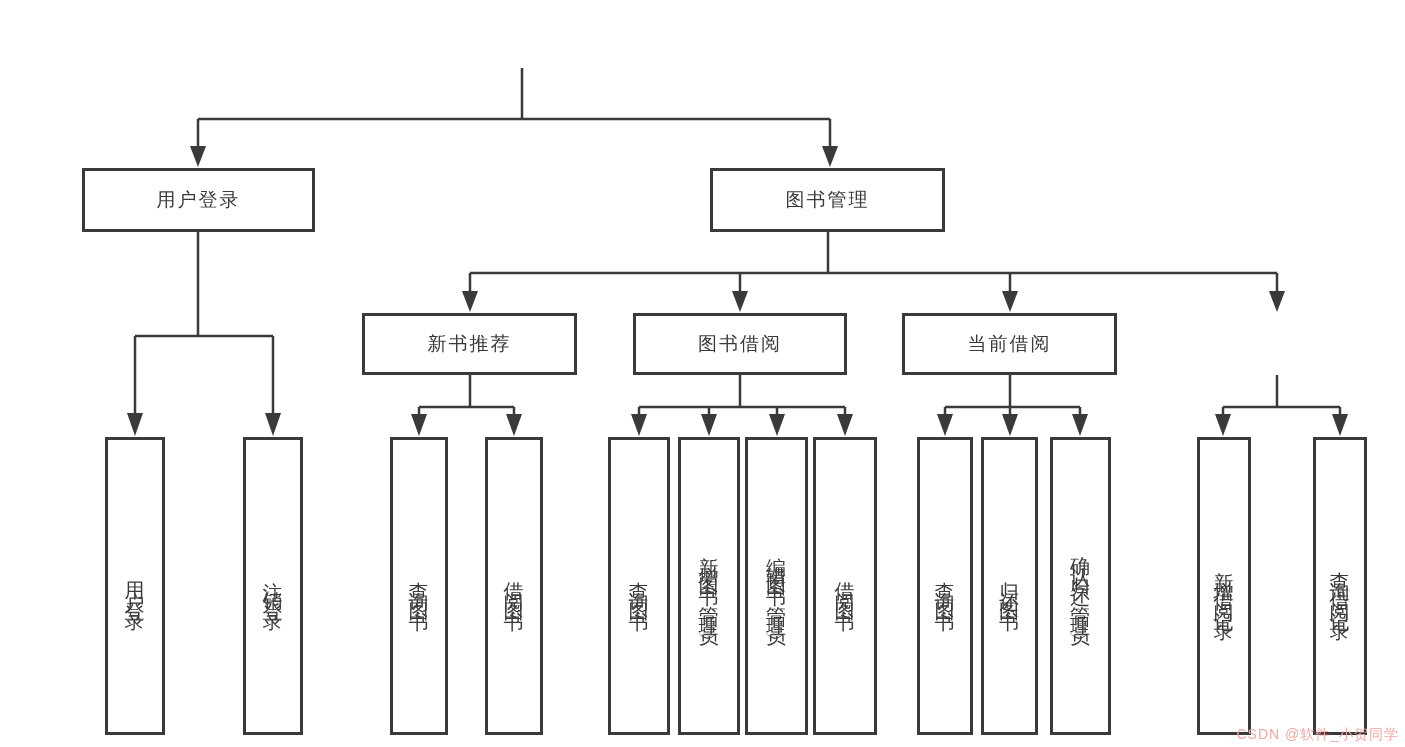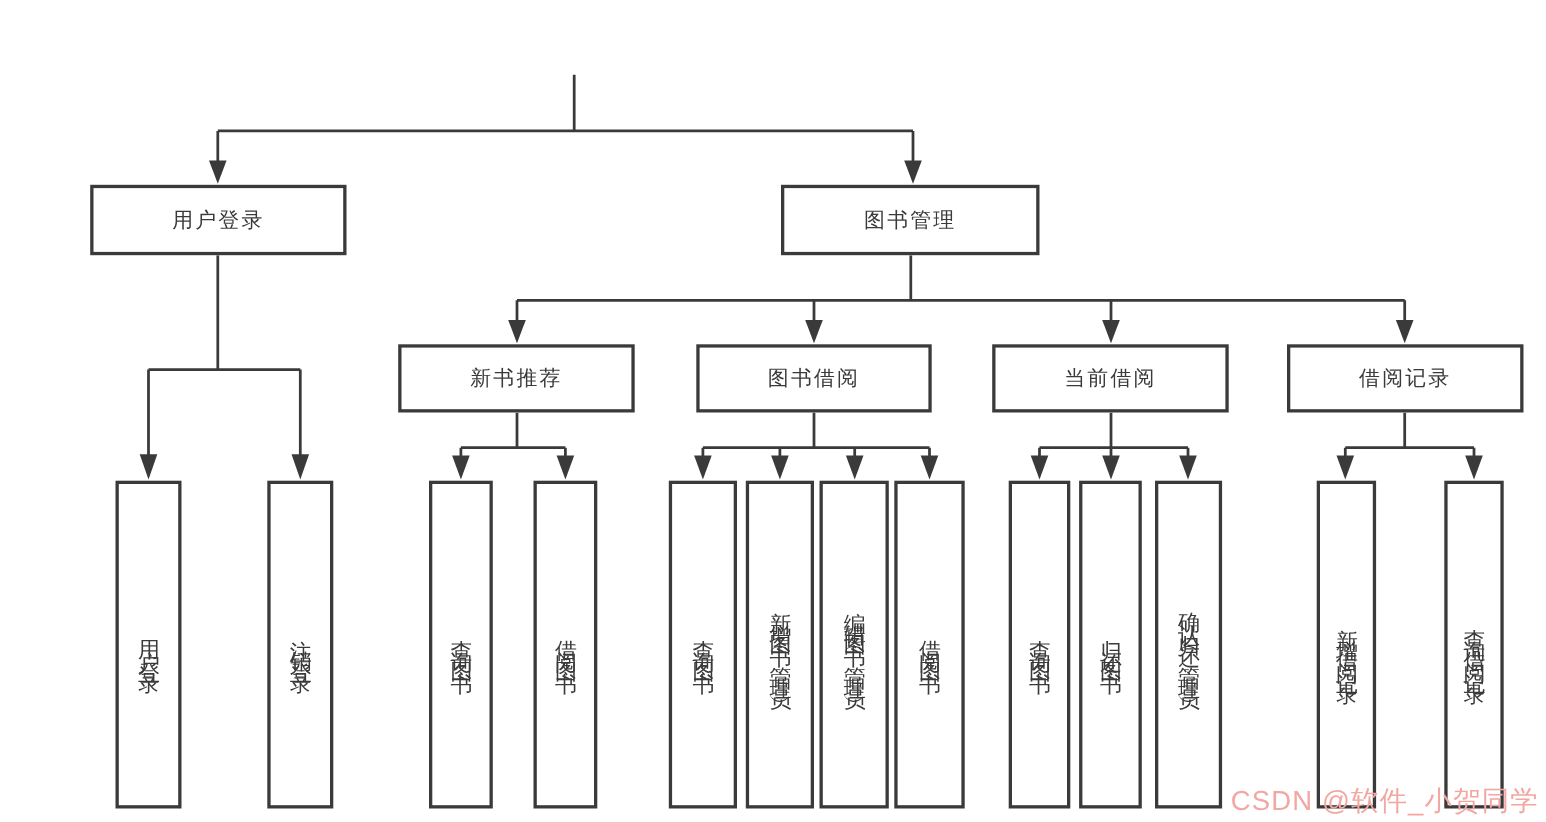--- a/index.html
+++ b/index.html
@@ -90,9 +90,6 @@
   <div class="box h" style="left:902px;top:313px;width:215px;height:62px">
     <span class="lbl">当前借阅</span>
   </div>
-  <div class="box h" style="left:1170px;top:313px;width:215px;height:62px">
-    <span class="lbl">借阅记录</span>
-  </div>
 
   <div class="box v" style="left:105px;top:437px;width:60px;height:298px">
     <span class="lbl">用户登录</span>

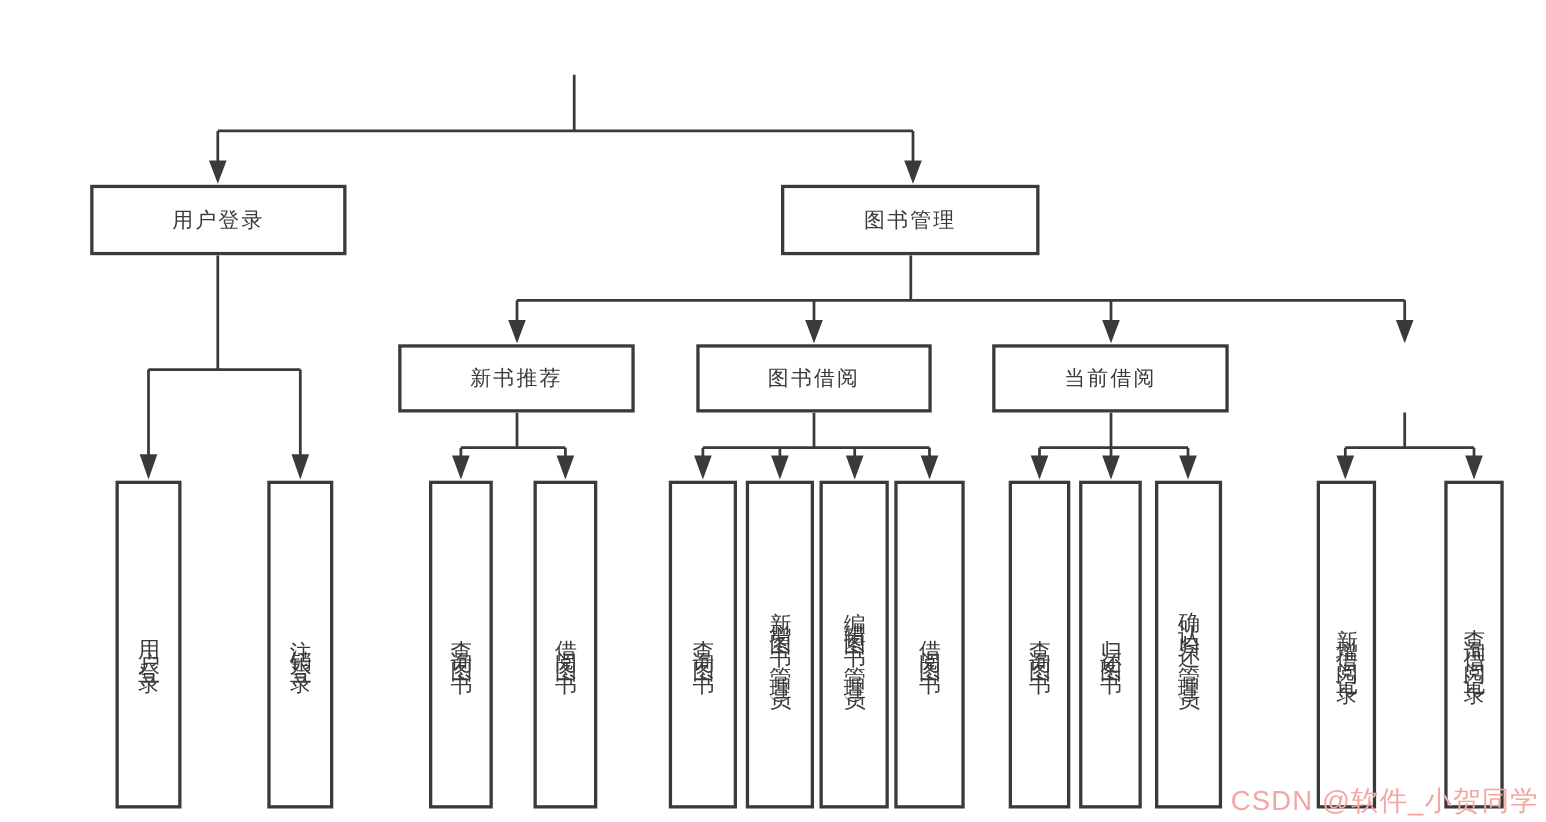--- a/index.html
+++ b/index.html
@@ -25,7 +25,7 @@
   }
   .watermark{
     position:absolute;right:6px;bottom:3px;z-index:2;
-    font-size:25px;letter-spacing:1px;color:var(--wm);white-space:nowrap;
+    font-size:14px;letter-spacing:1px;color:var(--wm);white-space:nowrap;
   }
 </style>
 </head>

